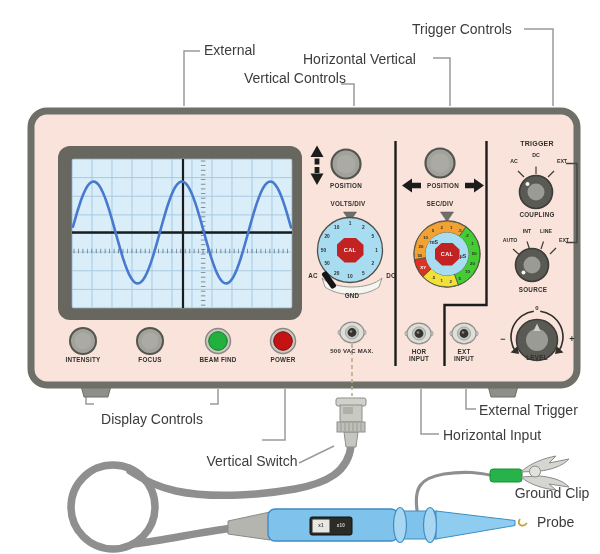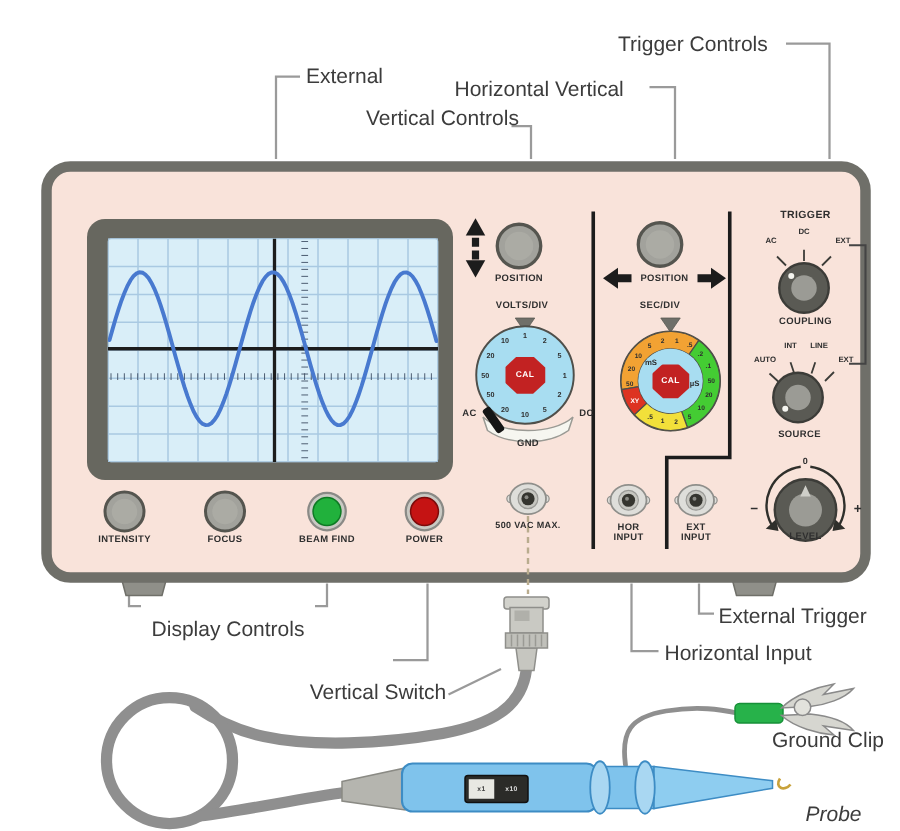--- a/index.html
+++ b/index.html
@@ -381,7 +381,7 @@
 <div class="lbl" style="left:443px;top:427px;">Horizontal Input</div>
 <div class="lbl" style="left:479px;top:402px;">External Trigger</div>
 <div class="lbl cx" style="left:532px;top:485px;margin-left:20px;">Ground Clip</div>
-<div class="lbl" style="left:537px;top:534px;font-style:italic;">Probe</div>
+<div class="lbl" style="left:537px;top:514px;">Probe</div>
 
 <div class="pl" style="left:346px;top:182px;">POSITION</div>
 <div class="pl" style="left:348px;top:200px;">VOLTS/DIV</div>

